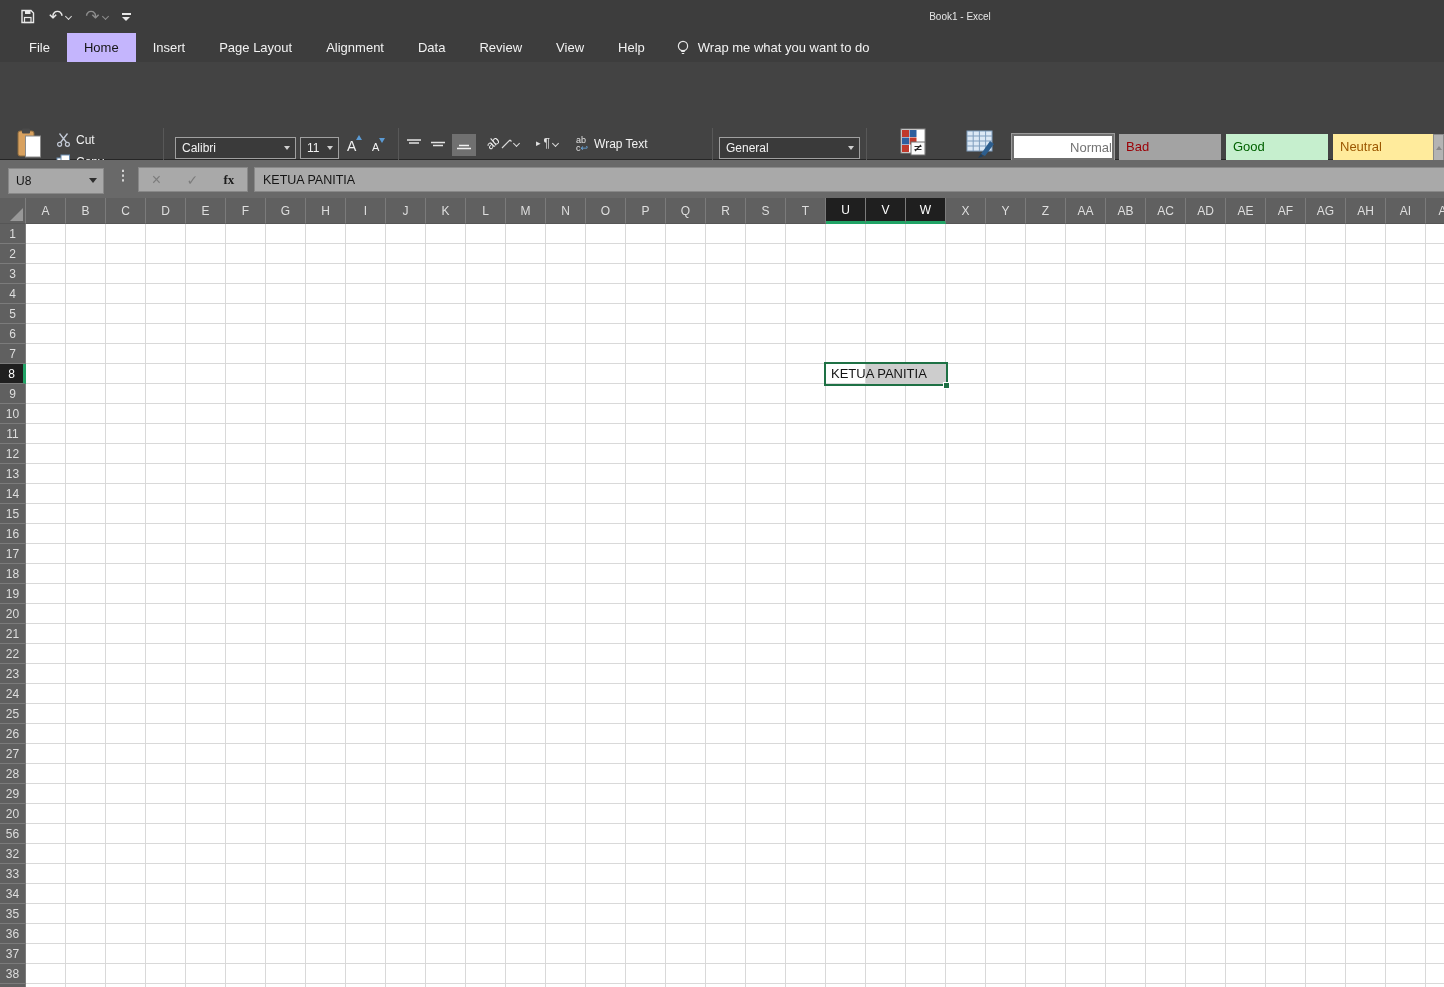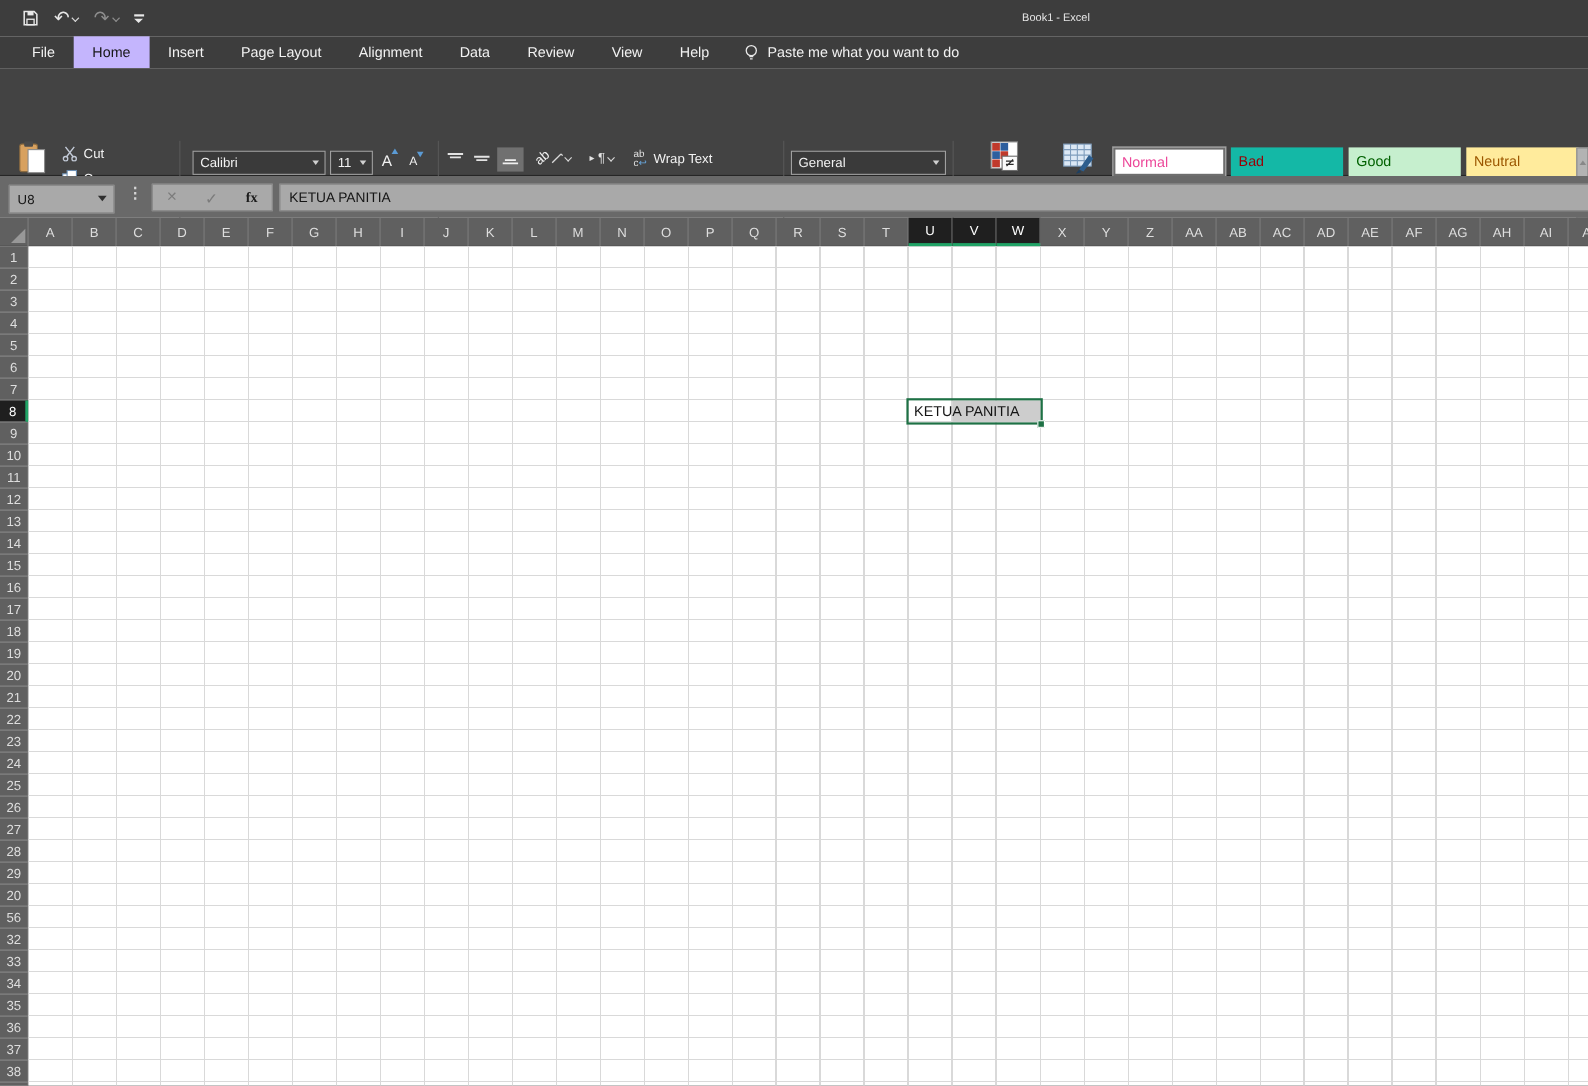--- a/index.html
+++ b/index.html
@@ -133,7 +133,7 @@
         <circle cx="7" cy="6" r="4.6" fill="none" stroke="#e8e8e8" stroke-width="1.2"></circle>
         <path d="M5.2 11.5 h3.6 M5.8 13.5 h2.4" stroke="#e8e8e8" stroke-width="1.2"></path>
       </svg>
-      <span>Paste me what you want to do</span>
+      <span>Wrap me what you want to do</span>
     </div>
   </div>
 

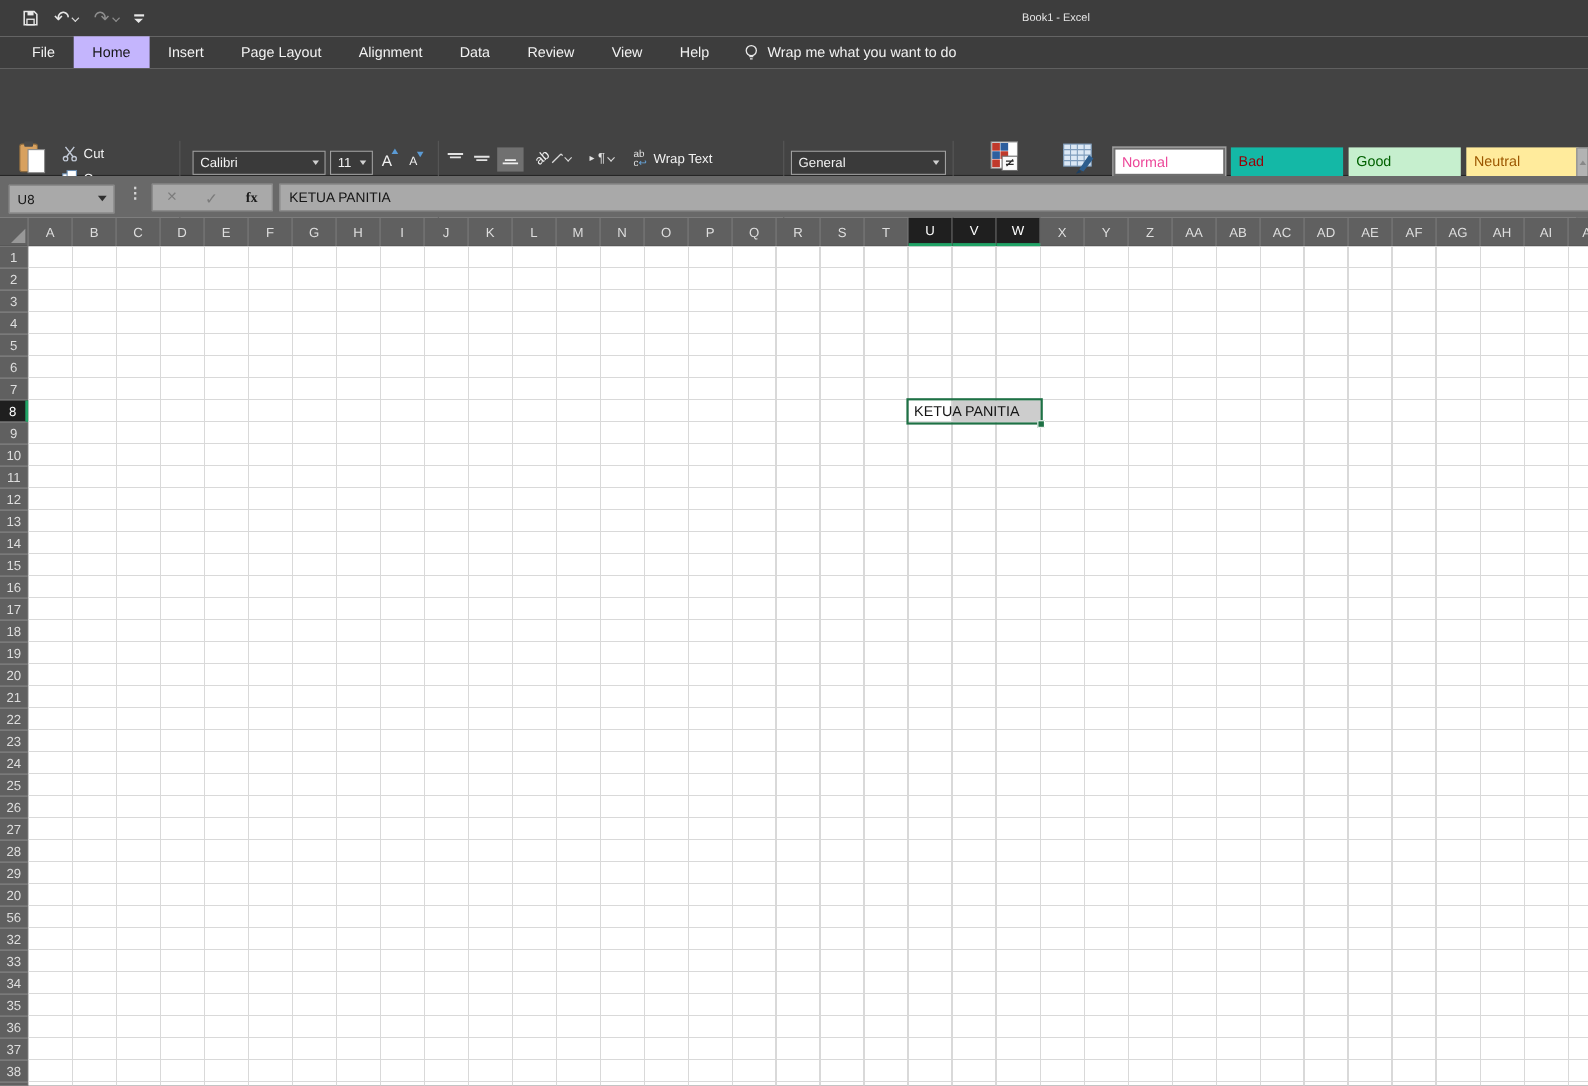--- a/index.html
+++ b/index.html
@@ -369,7 +369,7 @@
       <span class="rlbl"><span>Table</span> <span class="chv" style="margin-left:2px;"></span></span>
     </div>
     <div id="style-gallery">
-        <div class="style-cell" style="background: rgb(255, 255, 255); color: #ec4899; border: 2px solid rgb(110, 110, 110); box-shadow: rgb(255, 255, 255) 0px 0px 0px 1px inset, rgb(154, 154, 154) 0px 0px 0px 1px;">Normal</div>
+        <div class="style-cell" style="background: rgb(255, 255, 255); color: #737373; border: 2px solid rgb(110, 110, 110); box-shadow: rgb(255, 255, 255) 0px 0px 0px 1px inset, rgb(154, 154, 154) 0px 0px 0px 1px; text-align: right;">Normal</div>
         <div class="style-cell" style="background: #14b8a6; color: rgb(156, 0, 6);">Bad</div>
         <div class="style-cell" style="background: rgb(198, 239, 206); color: rgb(0, 97, 0);">Good</div>
         <div class="style-cell" style="background: rgb(255, 235, 156); color: rgb(156, 87, 0);">Neutral</div>

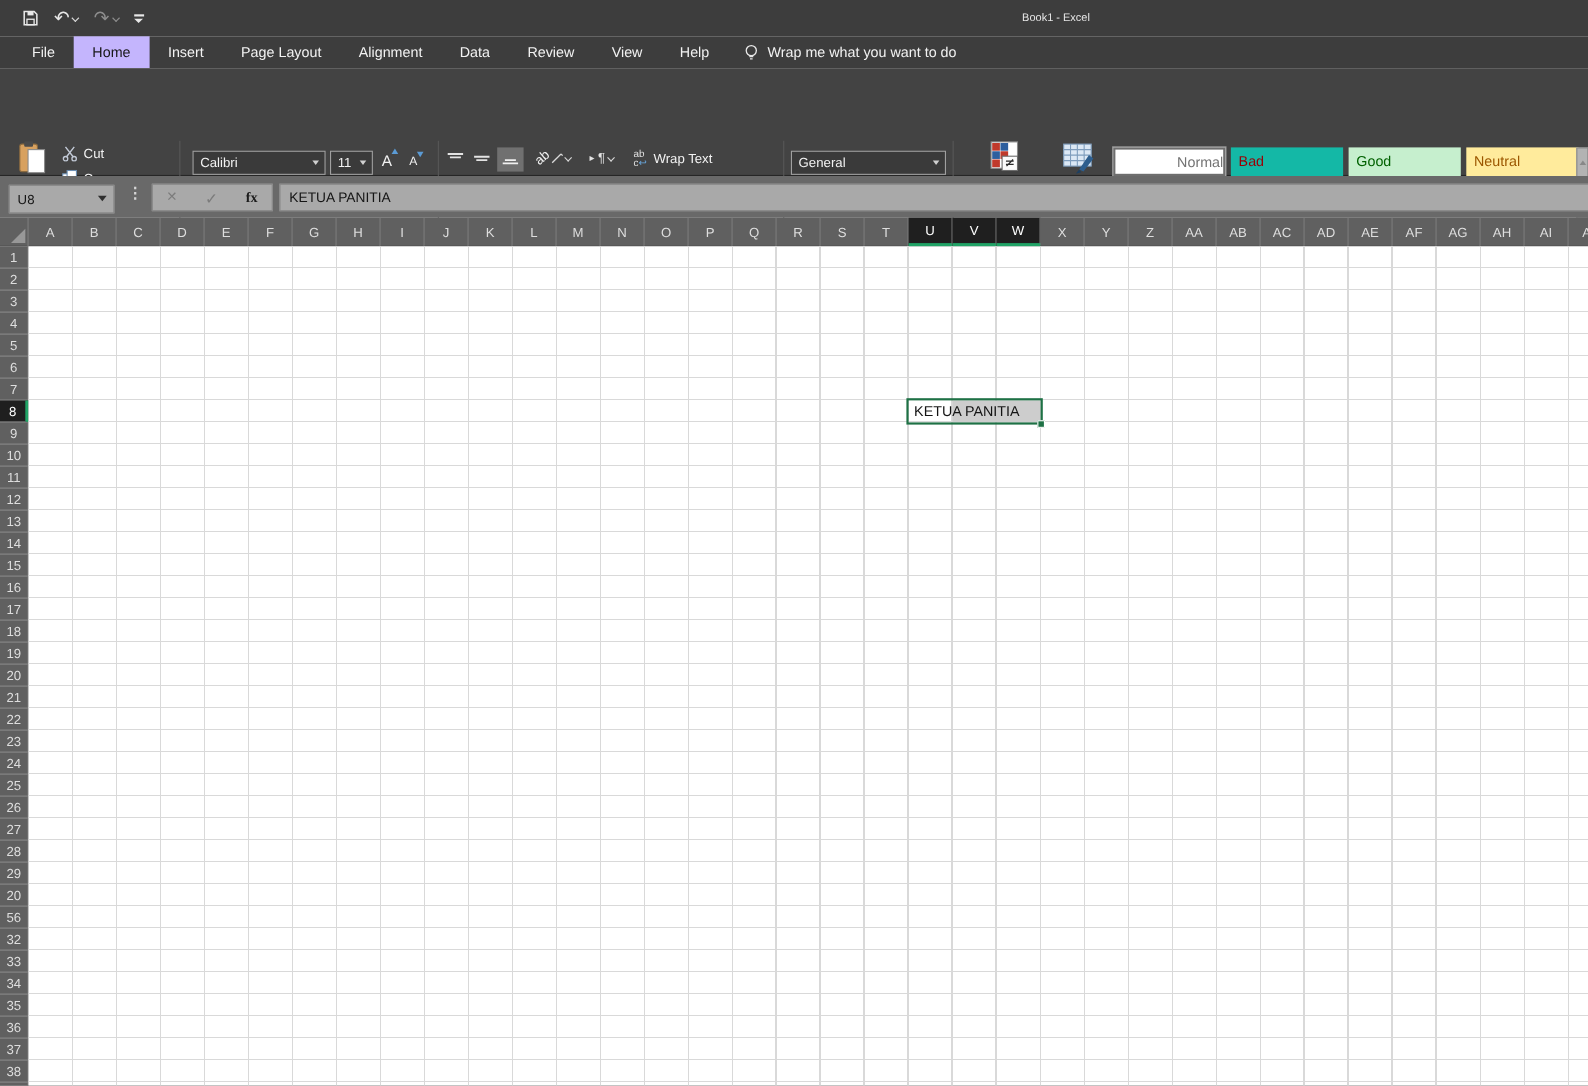--- a/index.html
+++ b/index.html
@@ -370,7 +370,7 @@
     </div>
     <div id="style-gallery">
         <div class="style-cell" style="background: rgb(255, 255, 255); color: #737373; border: 2px solid rgb(110, 110, 110); box-shadow: rgb(255, 255, 255) 0px 0px 0px 1px inset, rgb(154, 154, 154) 0px 0px 0px 1px; text-align: right;">Normal</div>
-        <div class="style-cell" style="background: #14b8a6; color: rgb(156, 0, 6);">Bad</div>
+        <div class="style-cell" style="background: #a3a3a3; color: rgb(156, 0, 6);">Bad</div>
         <div class="style-cell" style="background: rgb(198, 239, 206); color: rgb(0, 97, 0);">Good</div>
         <div class="style-cell" style="background: rgb(255, 235, 156); color: rgb(156, 87, 0);">Neutral</div>
         <div class="style-cell" style="background: rgb(242, 242, 242); color: rgb(250, 125, 0); border: 1px solid rgb(127, 127, 127); font-weight: bold;">Calculation</div>

